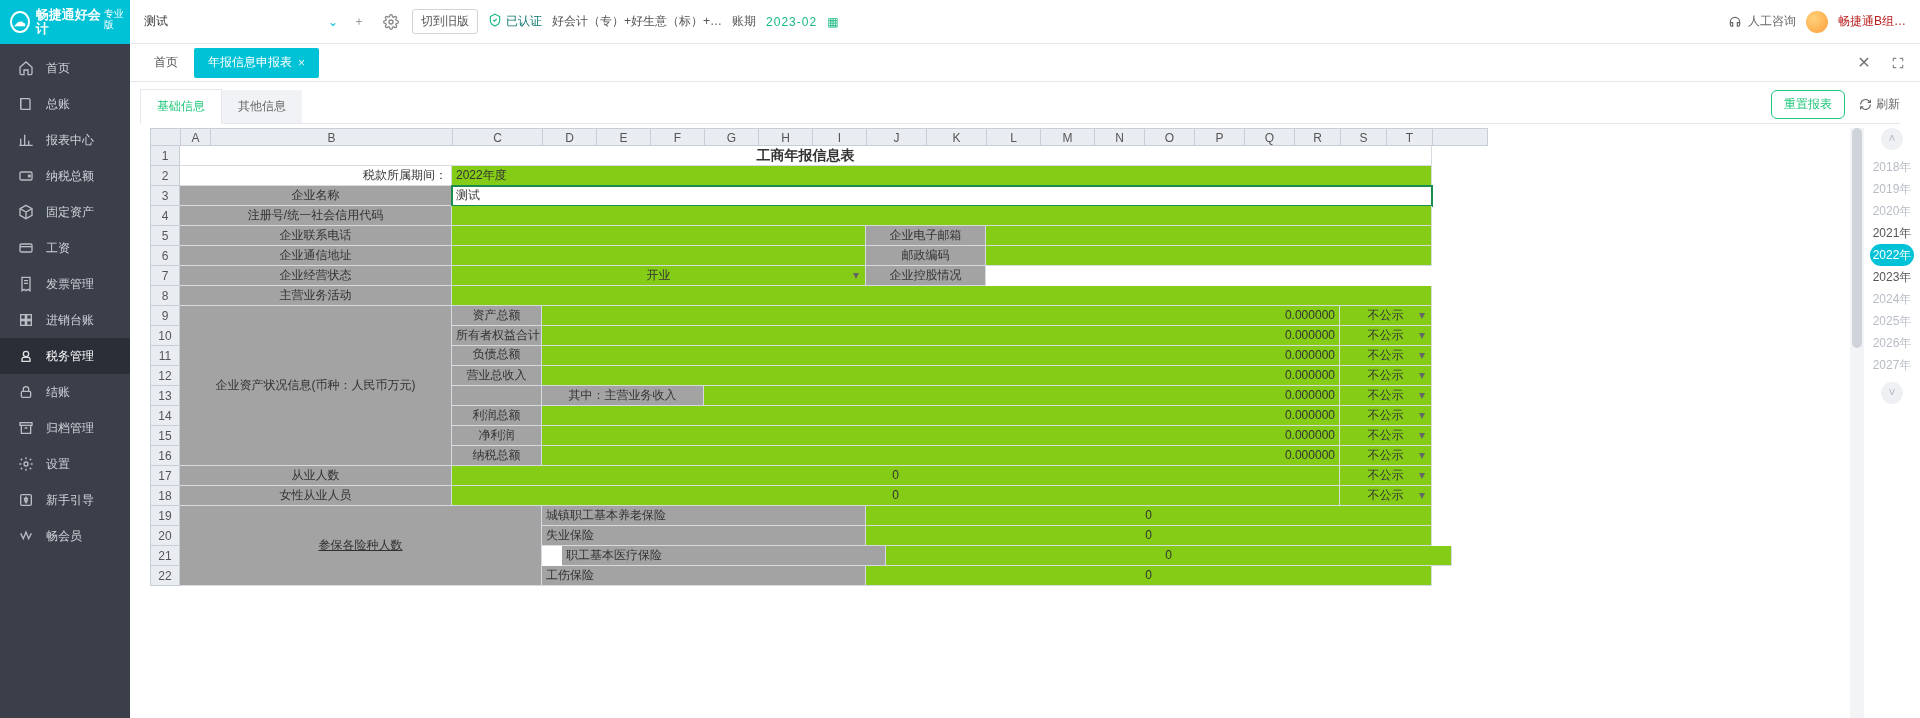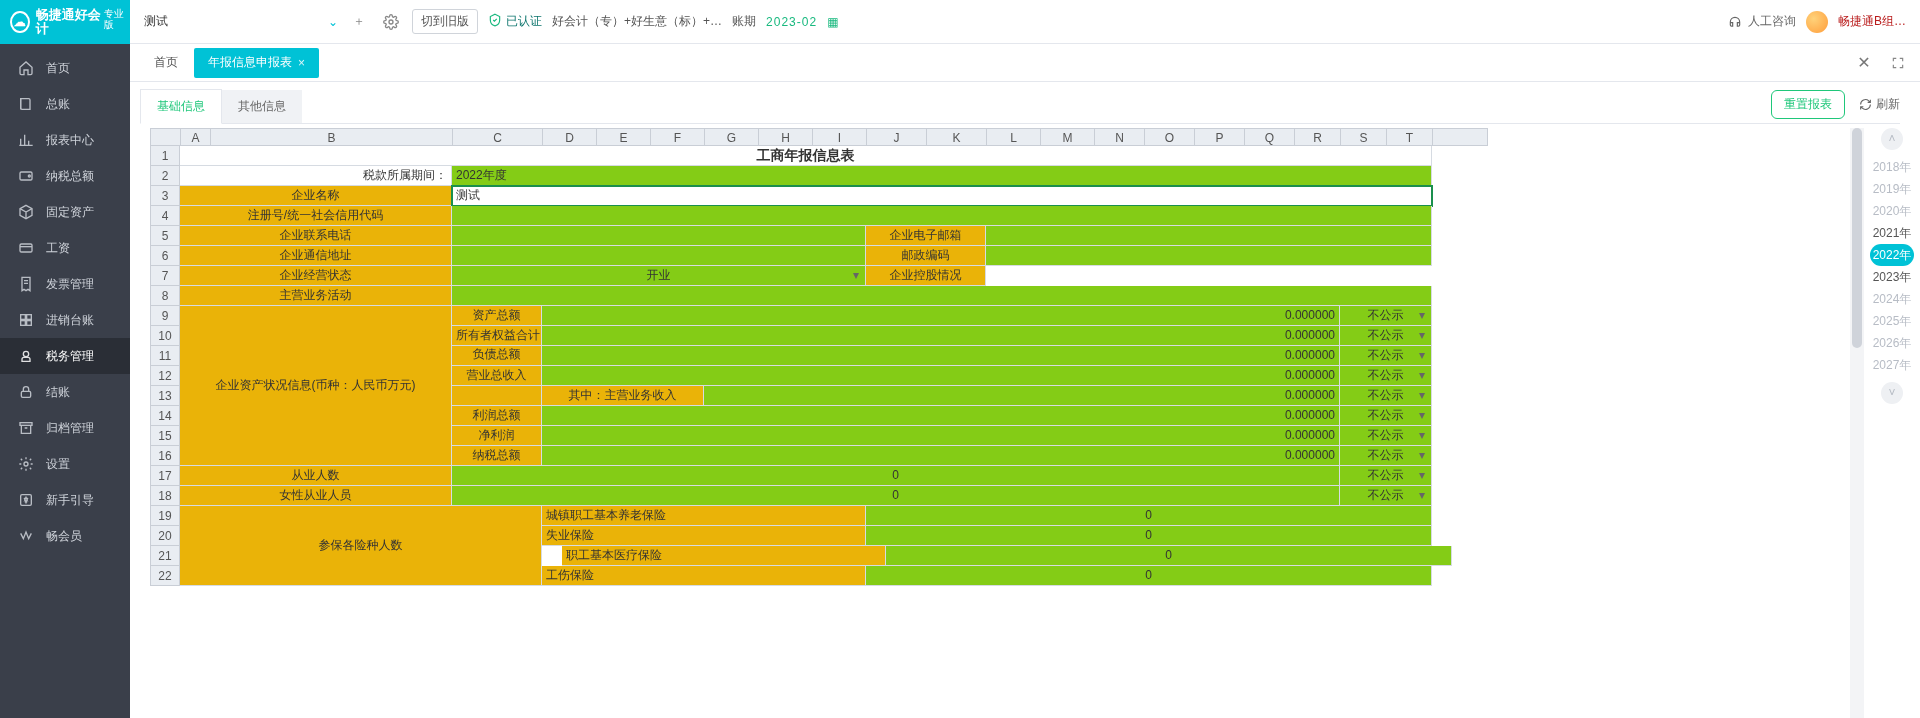--- a/index.html
+++ b/index.html
@@ -56,7 +56,7 @@
 .row .rn{width:30px;background:#e9edf2;border:1px solid #c9ced6;border-top:none;text-align:center;color:#555;line-height:20px}
 
 .cell{border:1px solid #d6dbe2;border-top:none;border-left:none;line-height:19px;padding:0 4px;color:#333;background:#fff;overflow:hidden;white-space:nowrap}
-.lab{background:#eab308;text-align:center}
+.lab{background:#a3a3a3;text-align:center}
 .val{background:#84cc16}
 .num{text-align:right}
 .center{text-align:center}

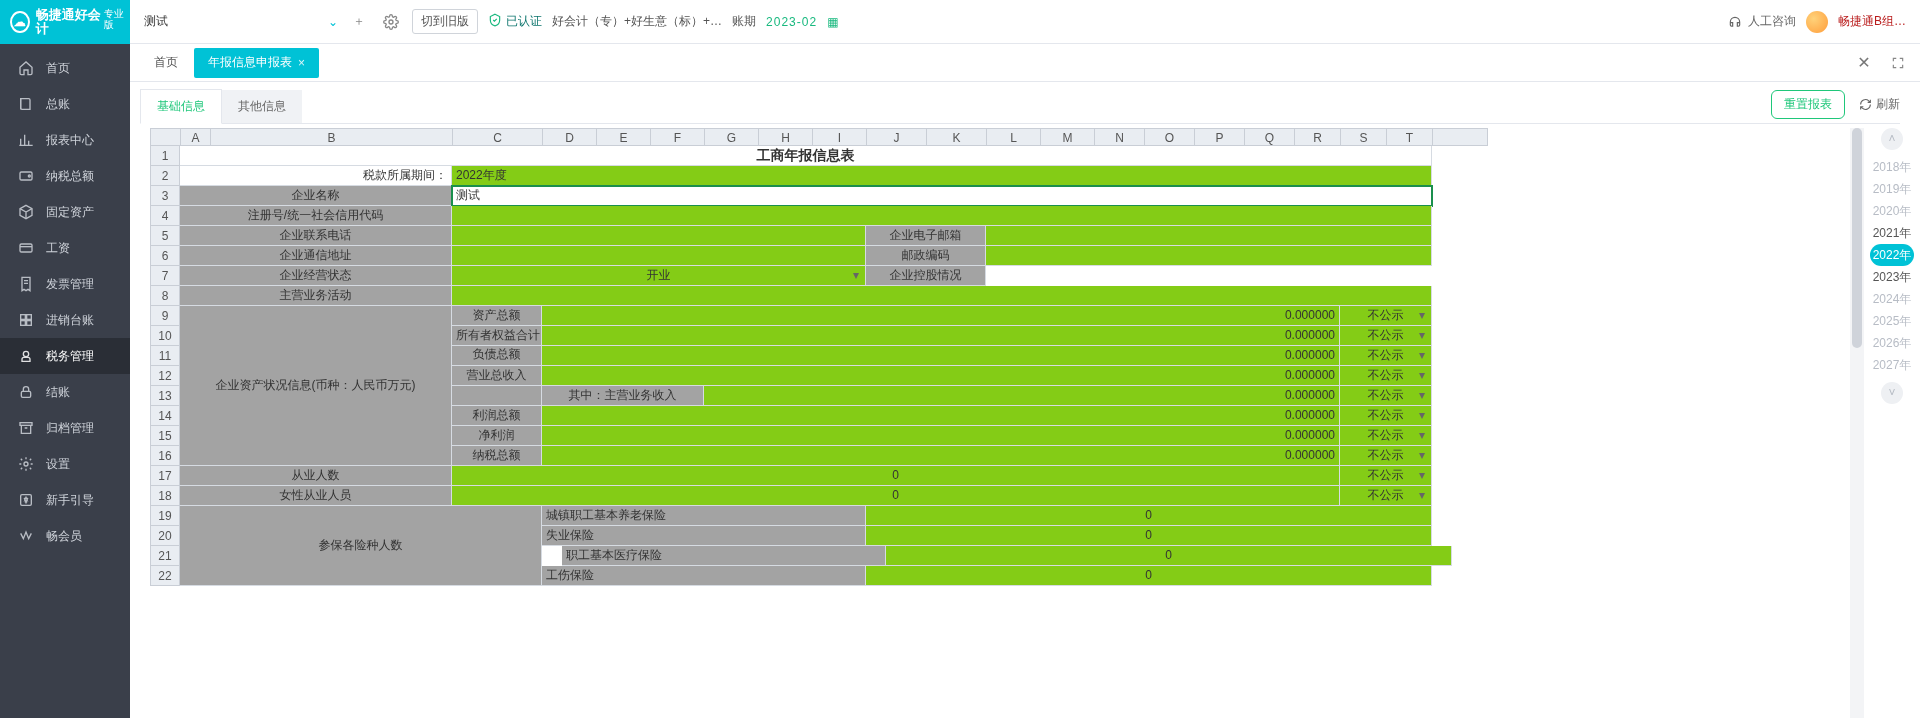--- a/index.html
+++ b/index.html
@@ -424,7 +424,7 @@
       </div>
       <div class="row">
         <div class="rn">19</div>
-        <div class="cell lab" style="width: 362px; height: 80px; display: flex; align-items: center; justify-content: center; white-space: normal;">参保各险种人数</div>
+        <div class="cell lab" style="width: 362px; height: 80px; display: flex; align-items: center; justify-content: center; white-space: normal; text-decoration: underline;">参保各险种人数</div>
         <div class="cell lab" style="width: 324px; text-align: left;">城镇职工基本养老保险</div>
         <div class="cell val center" style="width: 566px;">0</div>
       </div>

